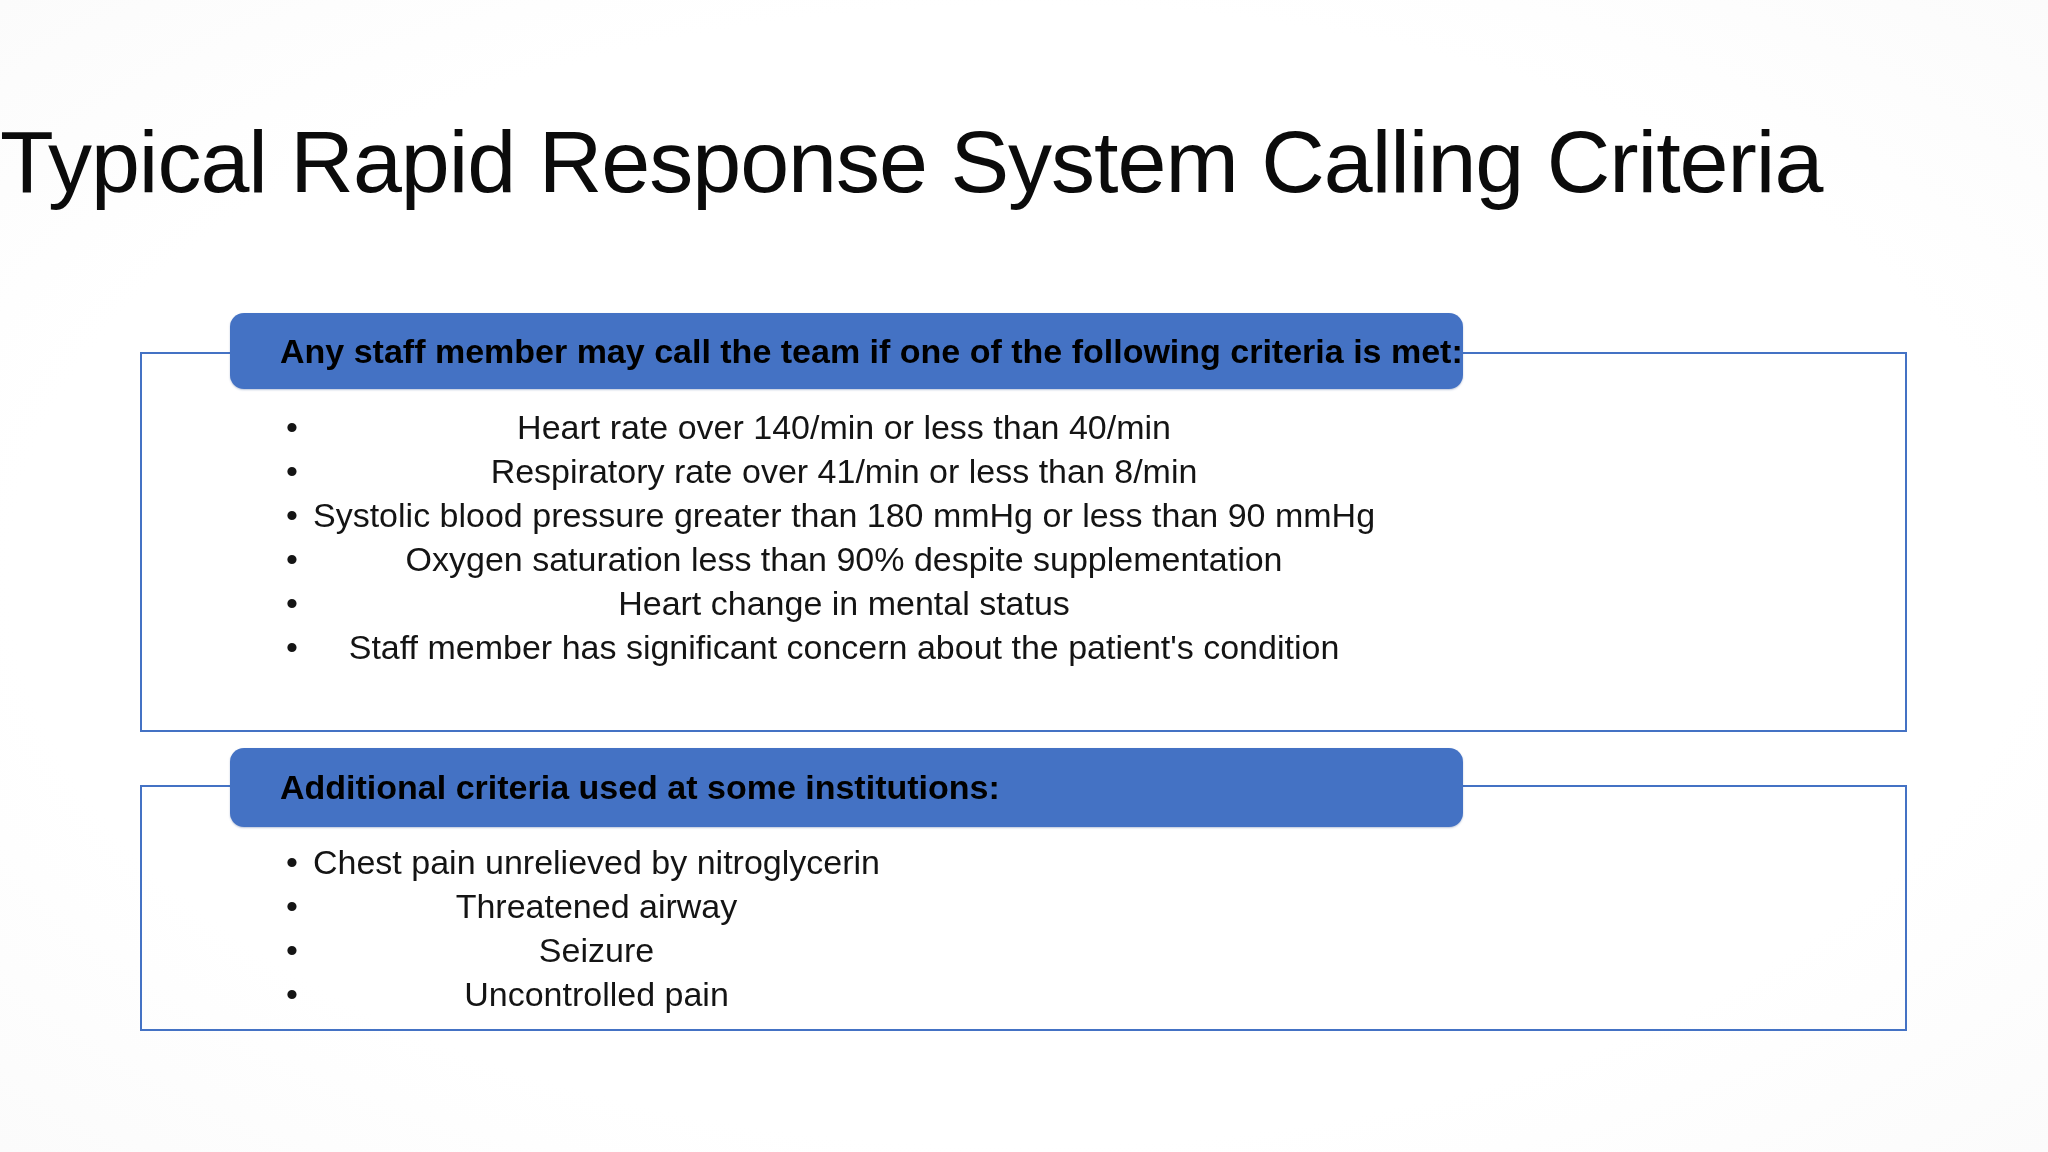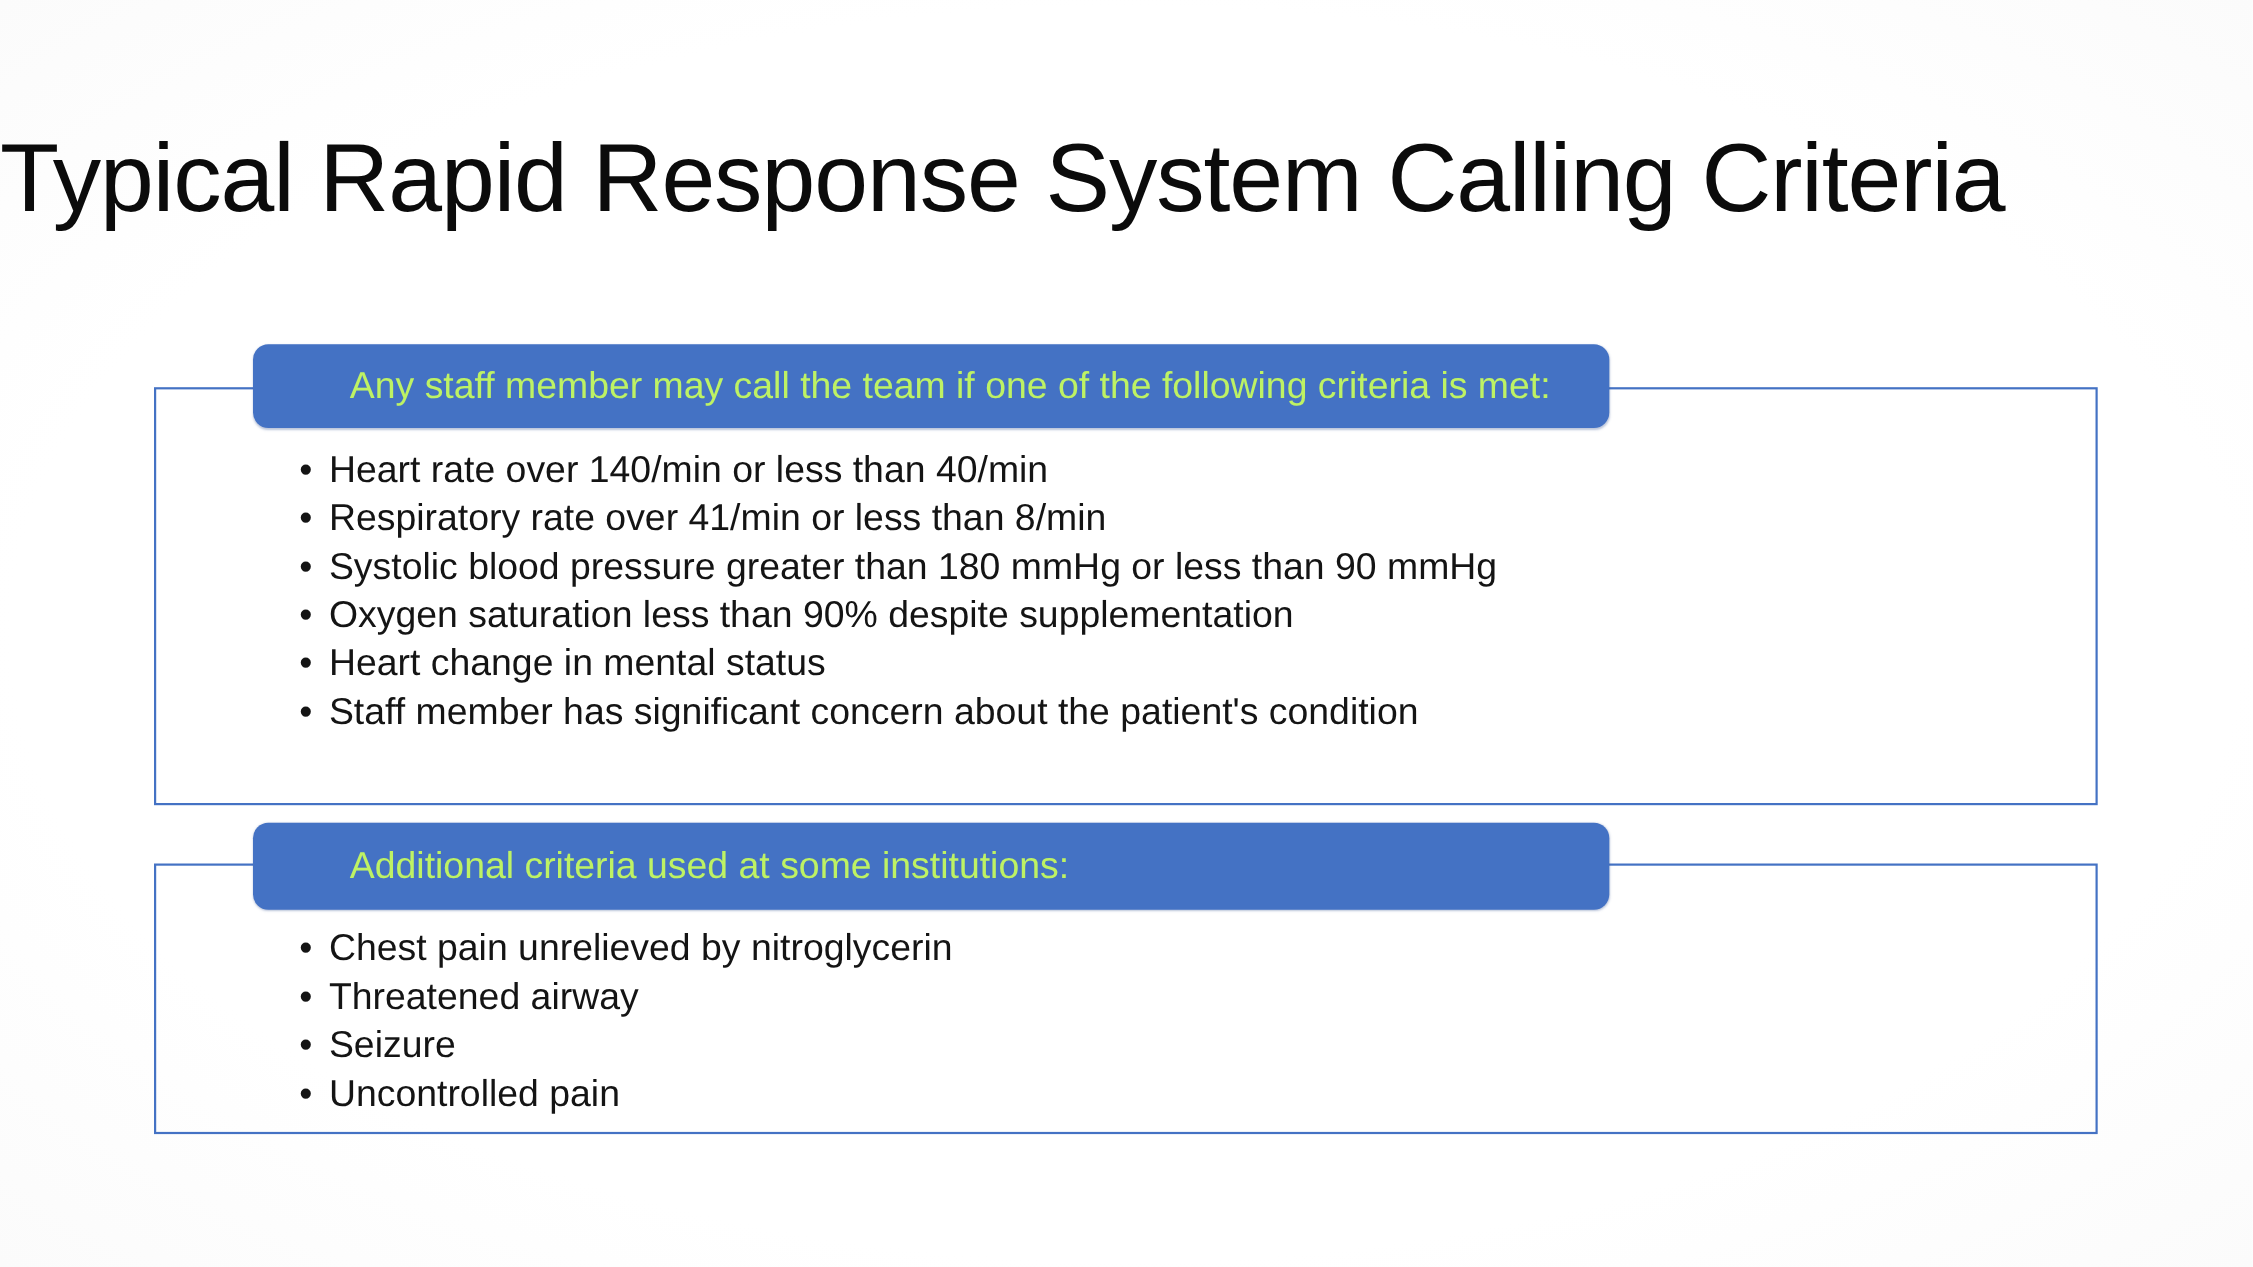--- a/index.html
+++ b/index.html
@@ -55,11 +55,10 @@
   .header-bar.bar-1 { top: 313px; height: 76px; }
   .header-bar.bar-2 { top: 748px; height: 79px; }
   .header-bar .header-text {
-    color: #bef264;
+    color: #000000;
     font-size: 34px;
     line-height: 1.2;
-    font-weight: 400;
-    margin-left: 38px;
+    font-weight: 700;
   }
   ul.bullet-list {
     position: absolute;

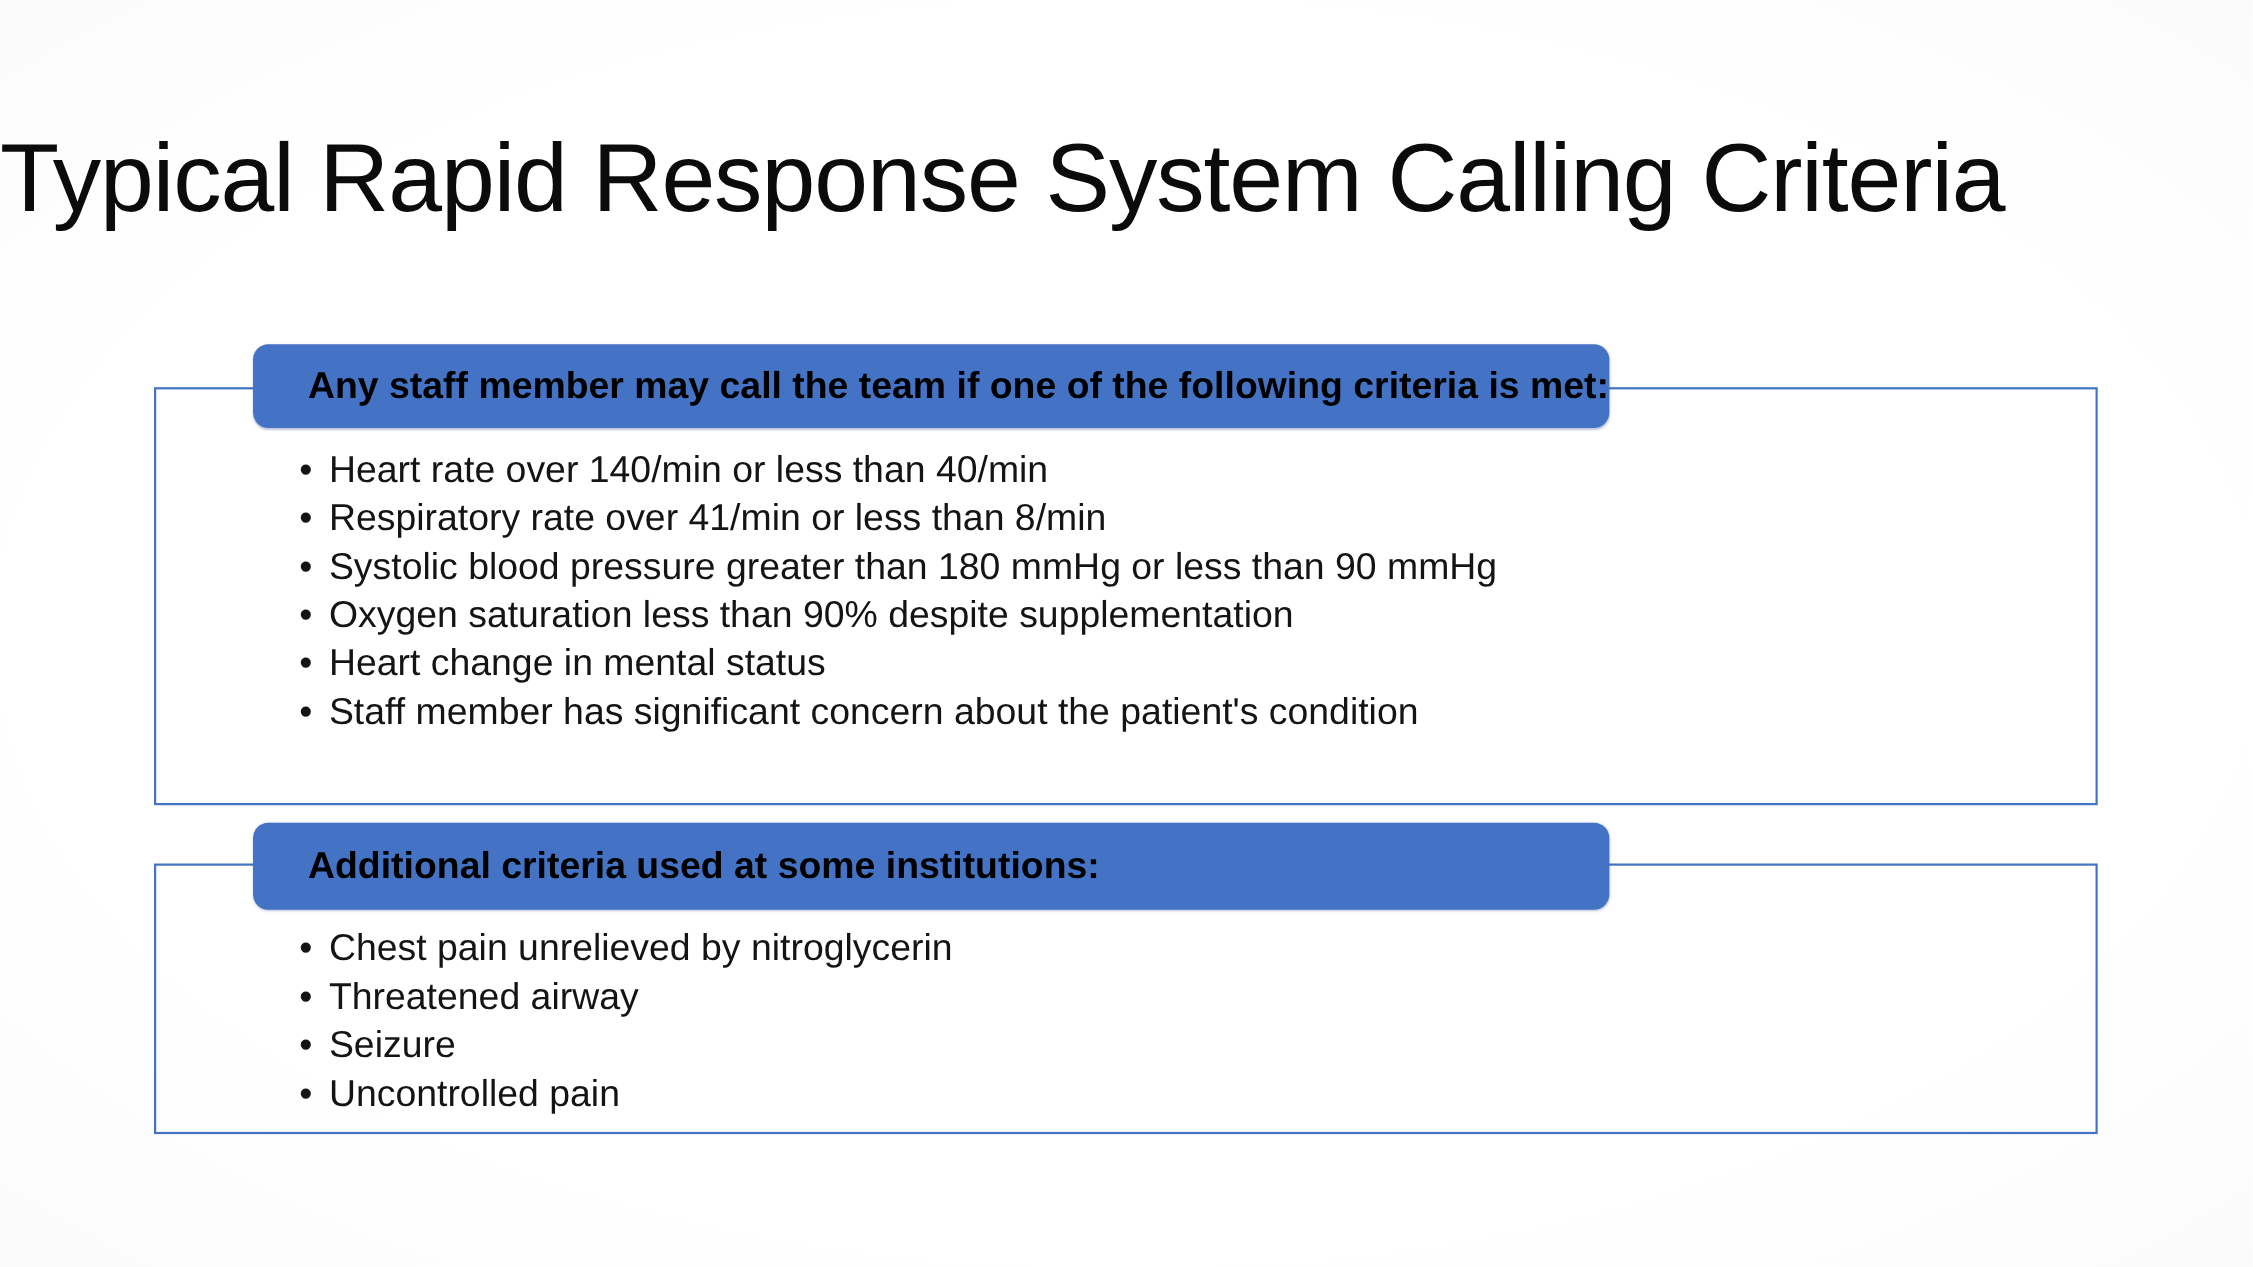--- a/index.html
+++ b/index.html
@@ -62,7 +62,7 @@
   }
   ul.bullet-list {
     position: absolute;
-    left: 272px;
+    left: 286px;
     margin: 0;
     padding: 0;
     list-style: none;
@@ -70,6 +70,7 @@
     line-height: 44px;
     color: #141414;
     z-index: 1;
+    text-align: center;
   }
   ul.bullet-list.list-1 { top: 405px; }
   ul.bullet-list.list-2 { top: 840px; }

